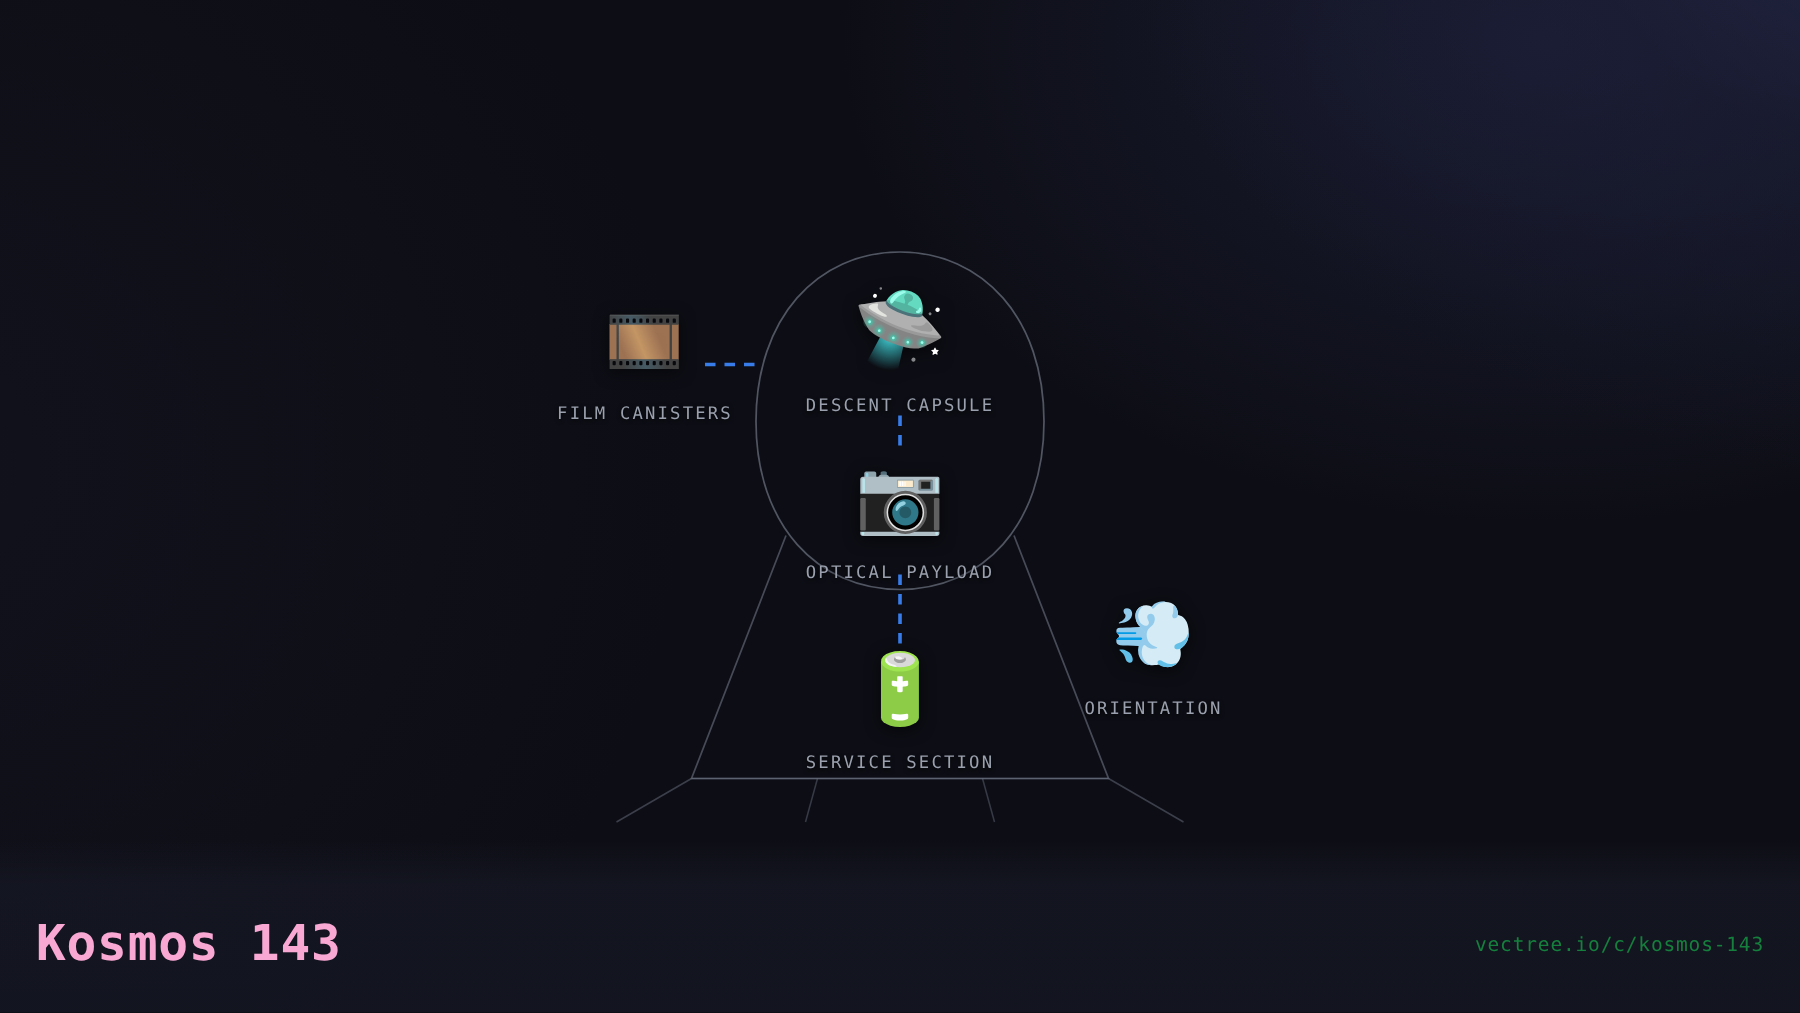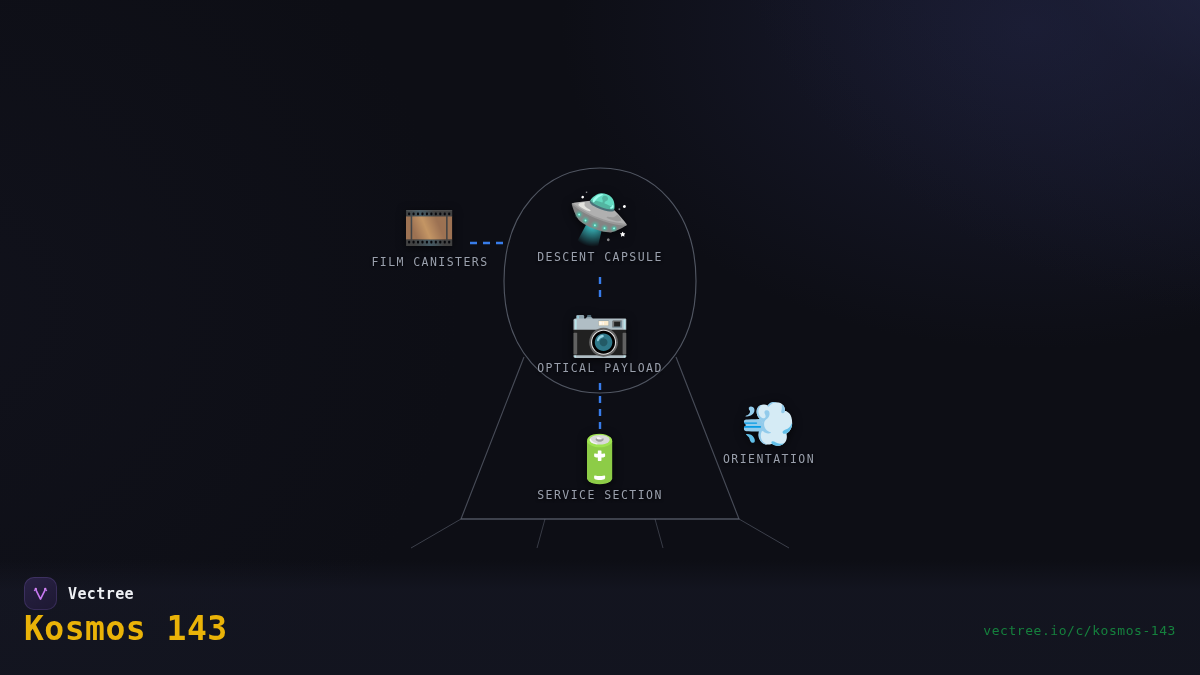--- a/index.html
+++ b/index.html
@@ -48,7 +48,7 @@
     filter:drop-shadow(0 2px 5px rgba(0,0,0,0.65));
   }
   .node-label{
-    margin-top:6px;
+    margin-top:19px;
     font-family:"DejaVu Sans Mono","Liberation Mono",monospace;
     font-size:11.5px;
     letter-spacing:1.45px;

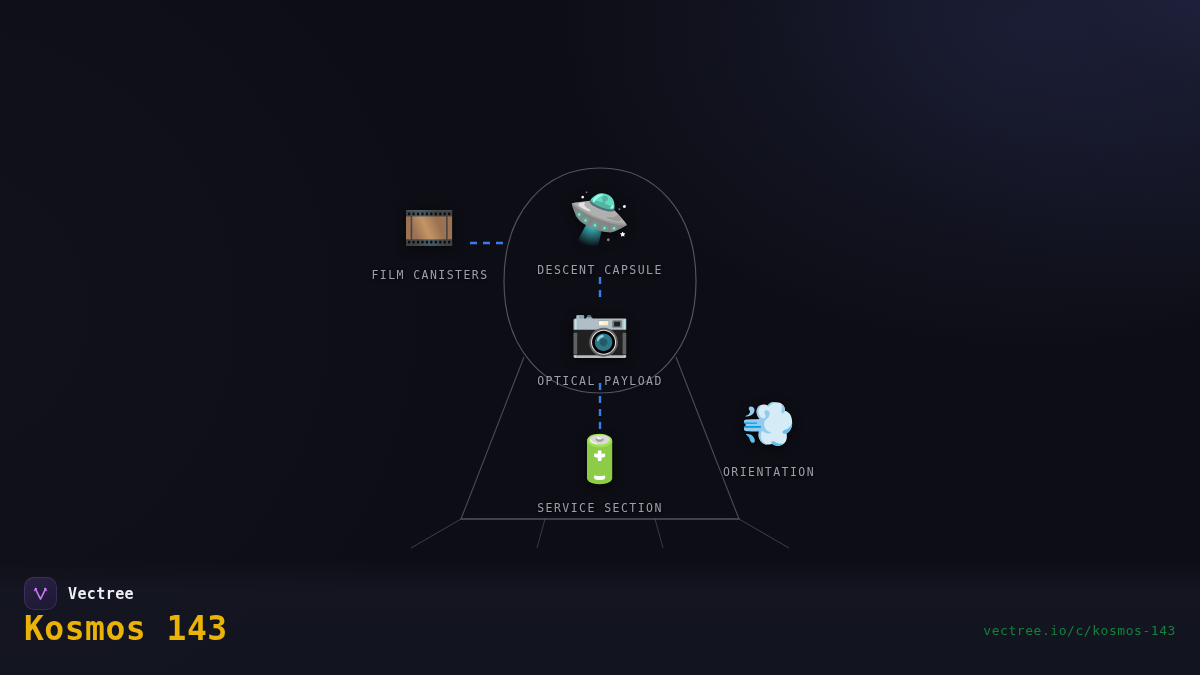--- a/index.html
+++ b/index.html
@@ -160,18 +160,6 @@
 
 <div id="footer">
 
-  <div id="brand">
-    <div id="brand-mark">
-      <svg width="19" height="19" viewBox="0 0 24 24" aria-hidden="true">
-        <path d="M6 7 L12 19 L18 7" fill="none" stroke="#c678f0" stroke-width="2.1" stroke-linecap="round" stroke-linejoin="round"></path>
-        <circle cx="6" cy="6.2" r="1.5" fill="#d98bf5"></circle>
-        <circle cx="18" cy="6.2" r="1.5" fill="#d98bf5"></circle>
-        <path d="M4.2 8.4 L6 6.4" stroke="#c678f0" stroke-width="1.3" stroke-linecap="round"></path>
-        <path d="M19.8 8.4 L18 6.4" stroke="#c678f0" stroke-width="1.3" stroke-linecap="round"></path>
-      </svg>
-    </div>
-    <div id="brand-name">Vectree</div>
-  </div>
 
   <div id="project-title">Kosmos 143</div>
 

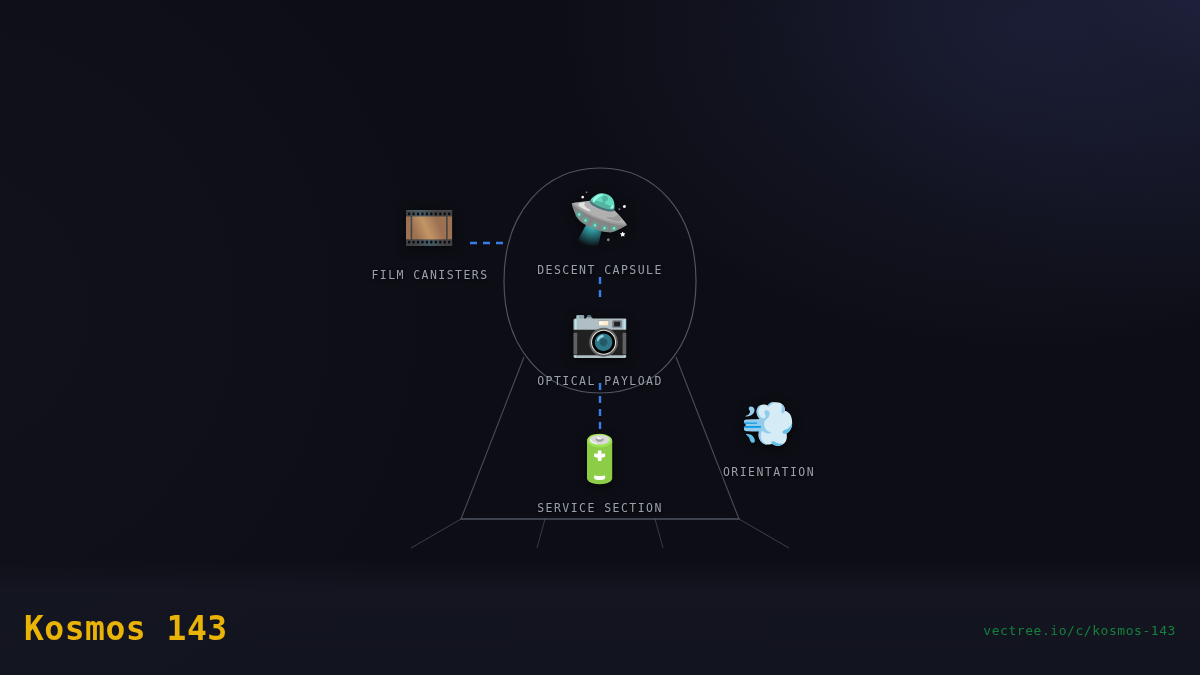--- a/index.html
+++ b/index.html
@@ -91,7 +91,7 @@
   #project-title{
     position:absolute; left:24px; top:46px;
     font-family:"DejaVu Sans Mono","Liberation Mono",monospace;
-    font-size:33px; font-weight:bold; color:#eab308; letter-spacing:0.5px;
+    font-size:33px; font-weight:bold; color:#f9a8d4; letter-spacing:0.5px;
   }
   #site-url{
     position:absolute; right:24px; top:60px;

